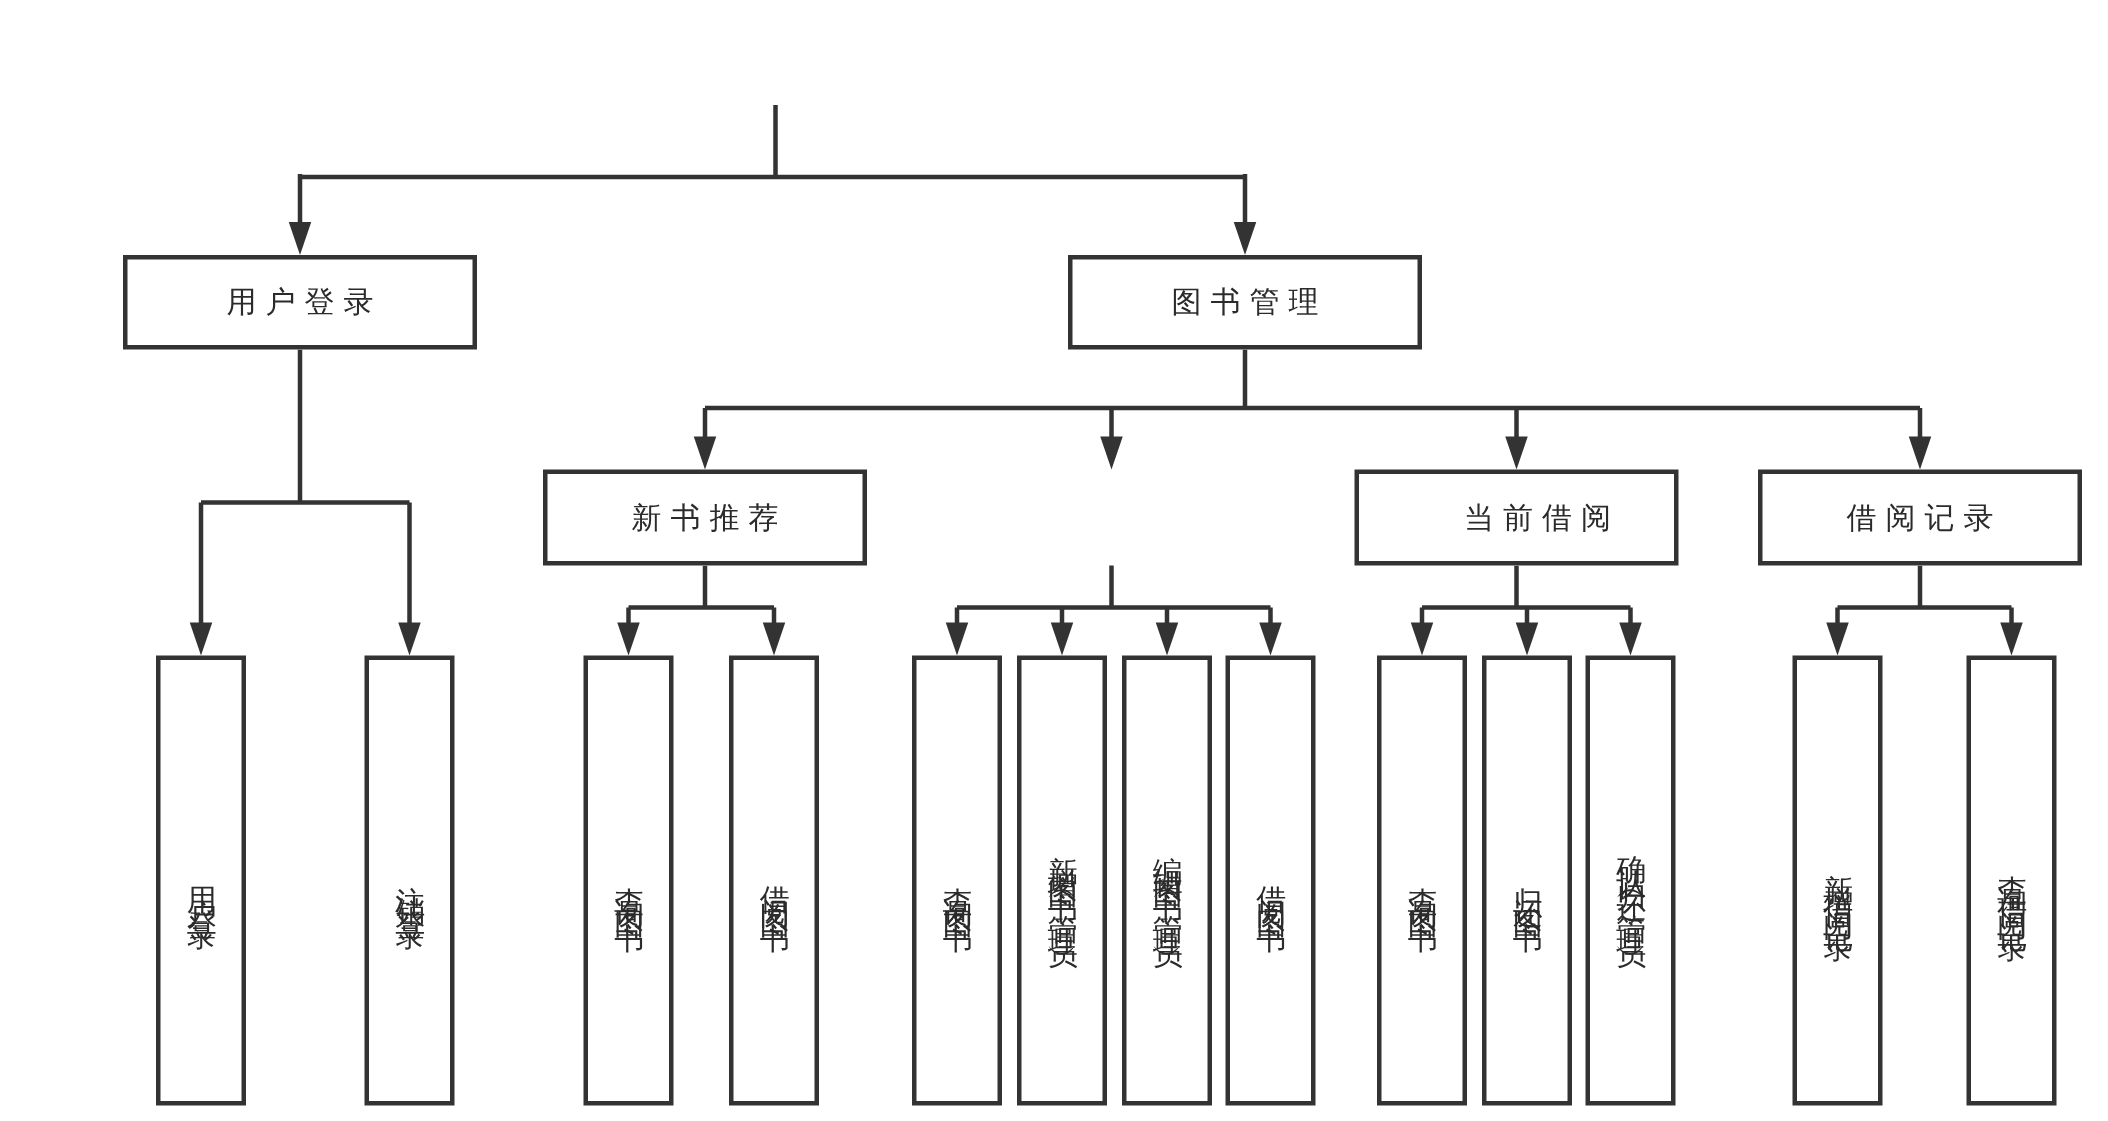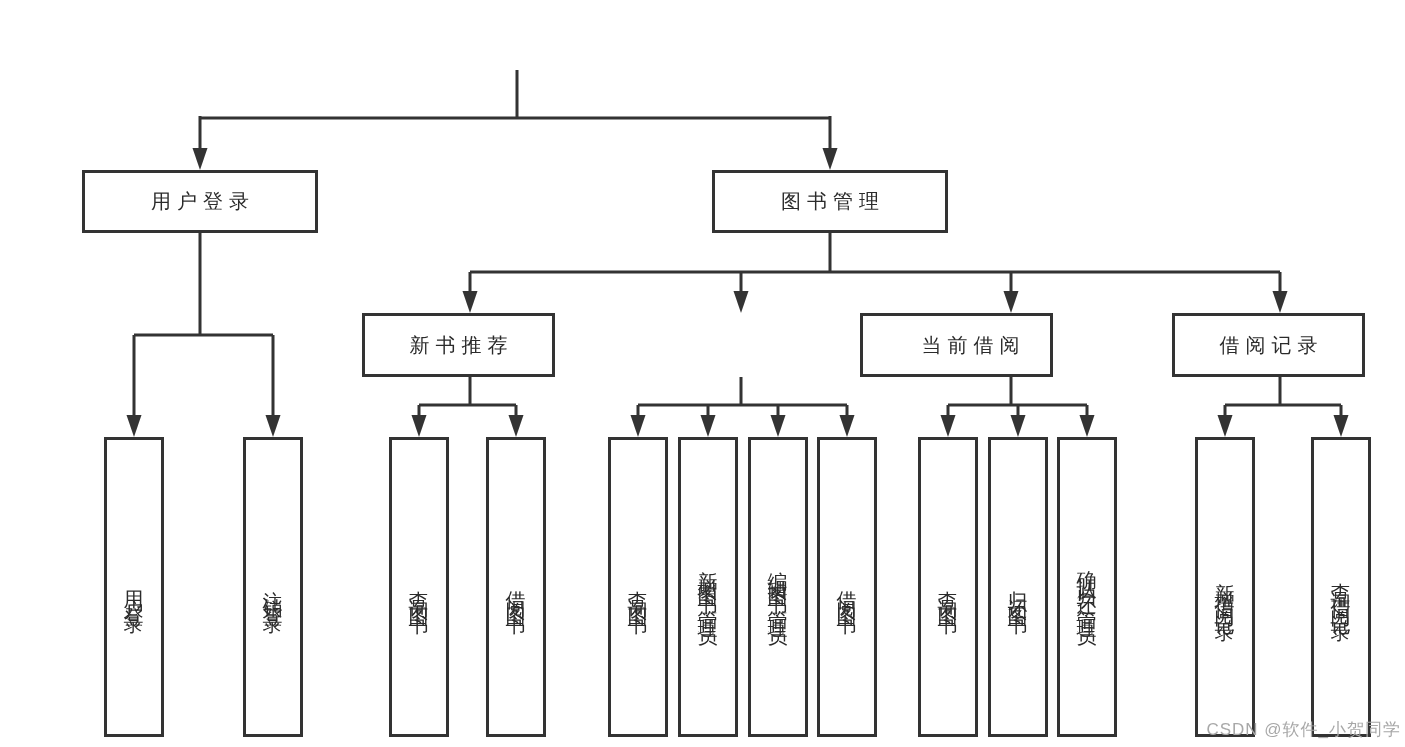--- a/index.html
+++ b/index.html
@@ -38,7 +38,7 @@
     font-size: 20px; letter-spacing: 6px; text-indent: 6px;
   }
   .node-l3 {
-    top: 313px; width: 193px; height: 64px;
+    top: 313px; width: 216px; height: 64px;
     font-size: 20px; letter-spacing: 6px; text-indent: 6px;
   }
   .node-leaf {

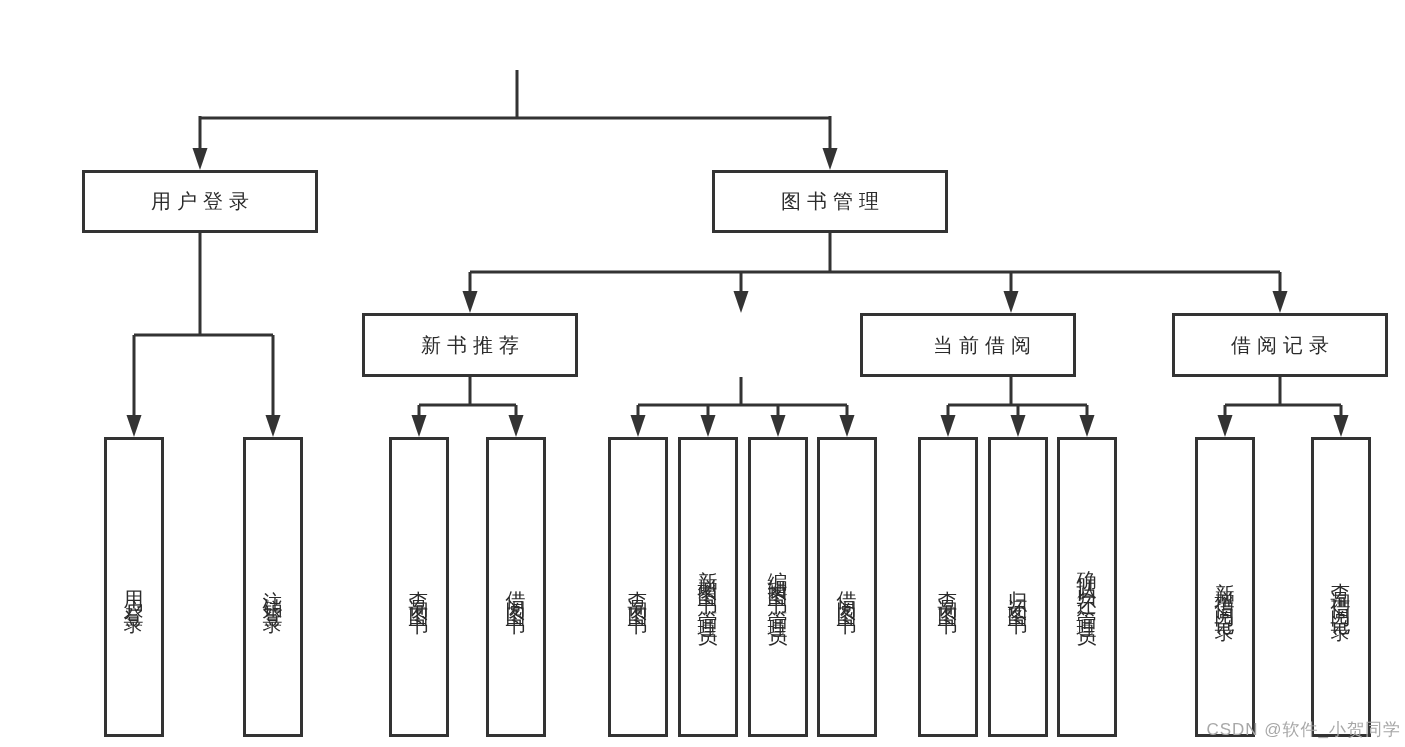--- a/index.html
+++ b/index.html
@@ -129,7 +129,7 @@
   <div class="node node-l3" style="left:362px;">
     <span>新书推荐</span>
   </div>
-  <div class="node node-l3" style="left:860px;padding-left:28px;">
+  <div class="node node-l3" style="left:903px;padding-left:28px;">
     <span>当前借阅</span>
   </div>
   <div class="node node-l3" style="left:1172px;">

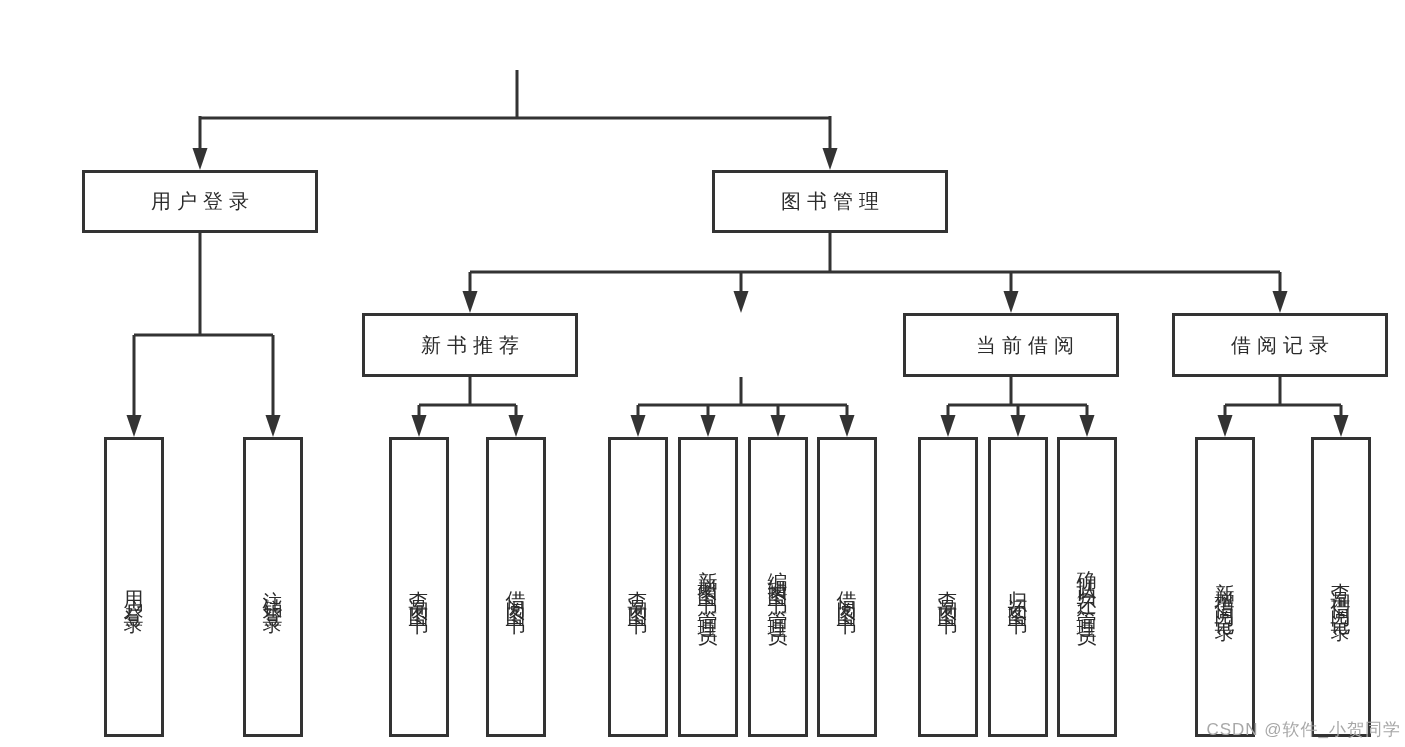--- a/index.html
+++ b/index.html
@@ -180,7 +180,6 @@
     <span class="vtext">查询借阅记录</span>
   </div>
 
-  <div class="watermark">CSDN @软件_小贺同学</div>
 
 </div>
 

